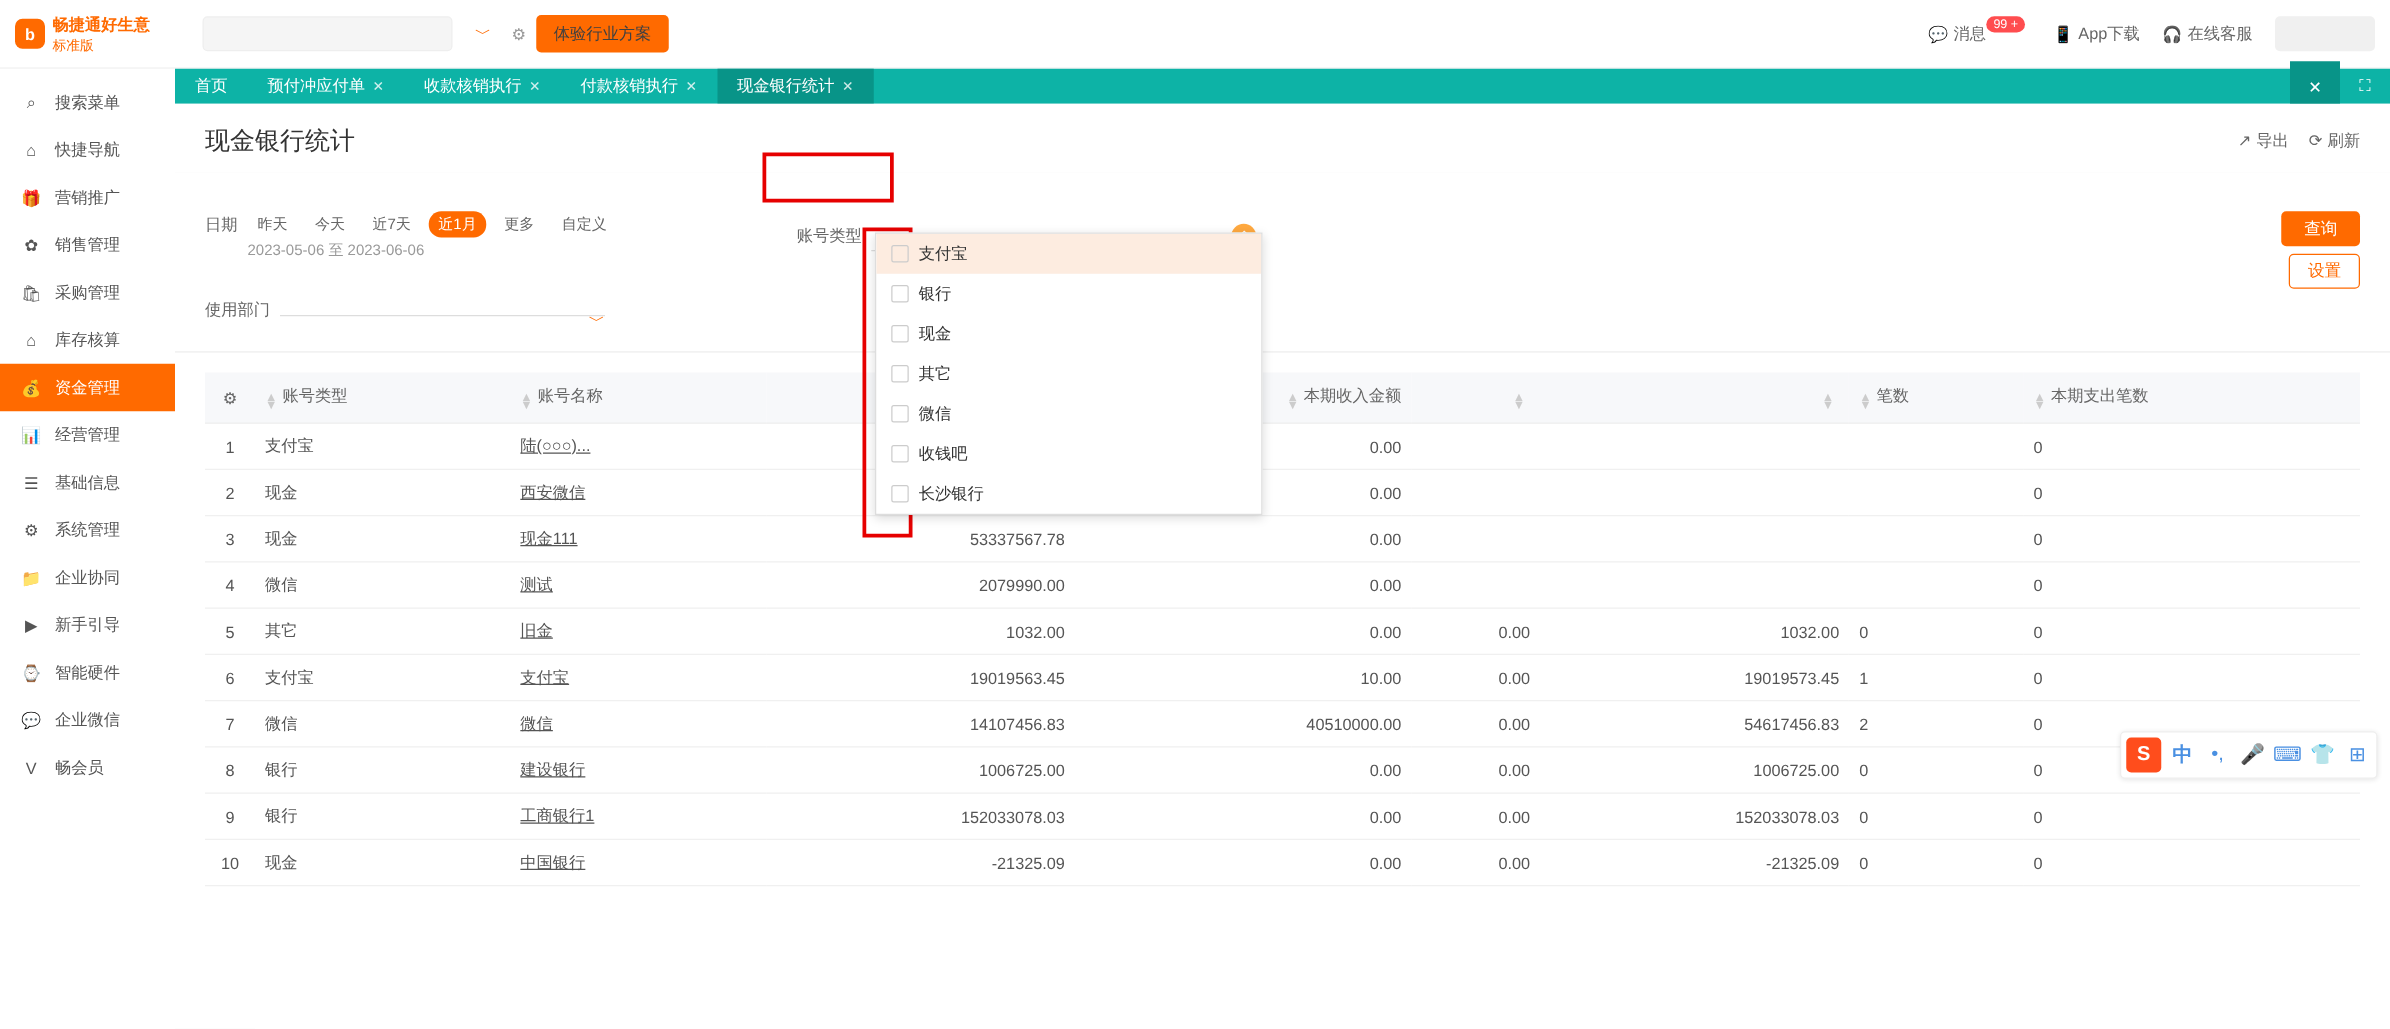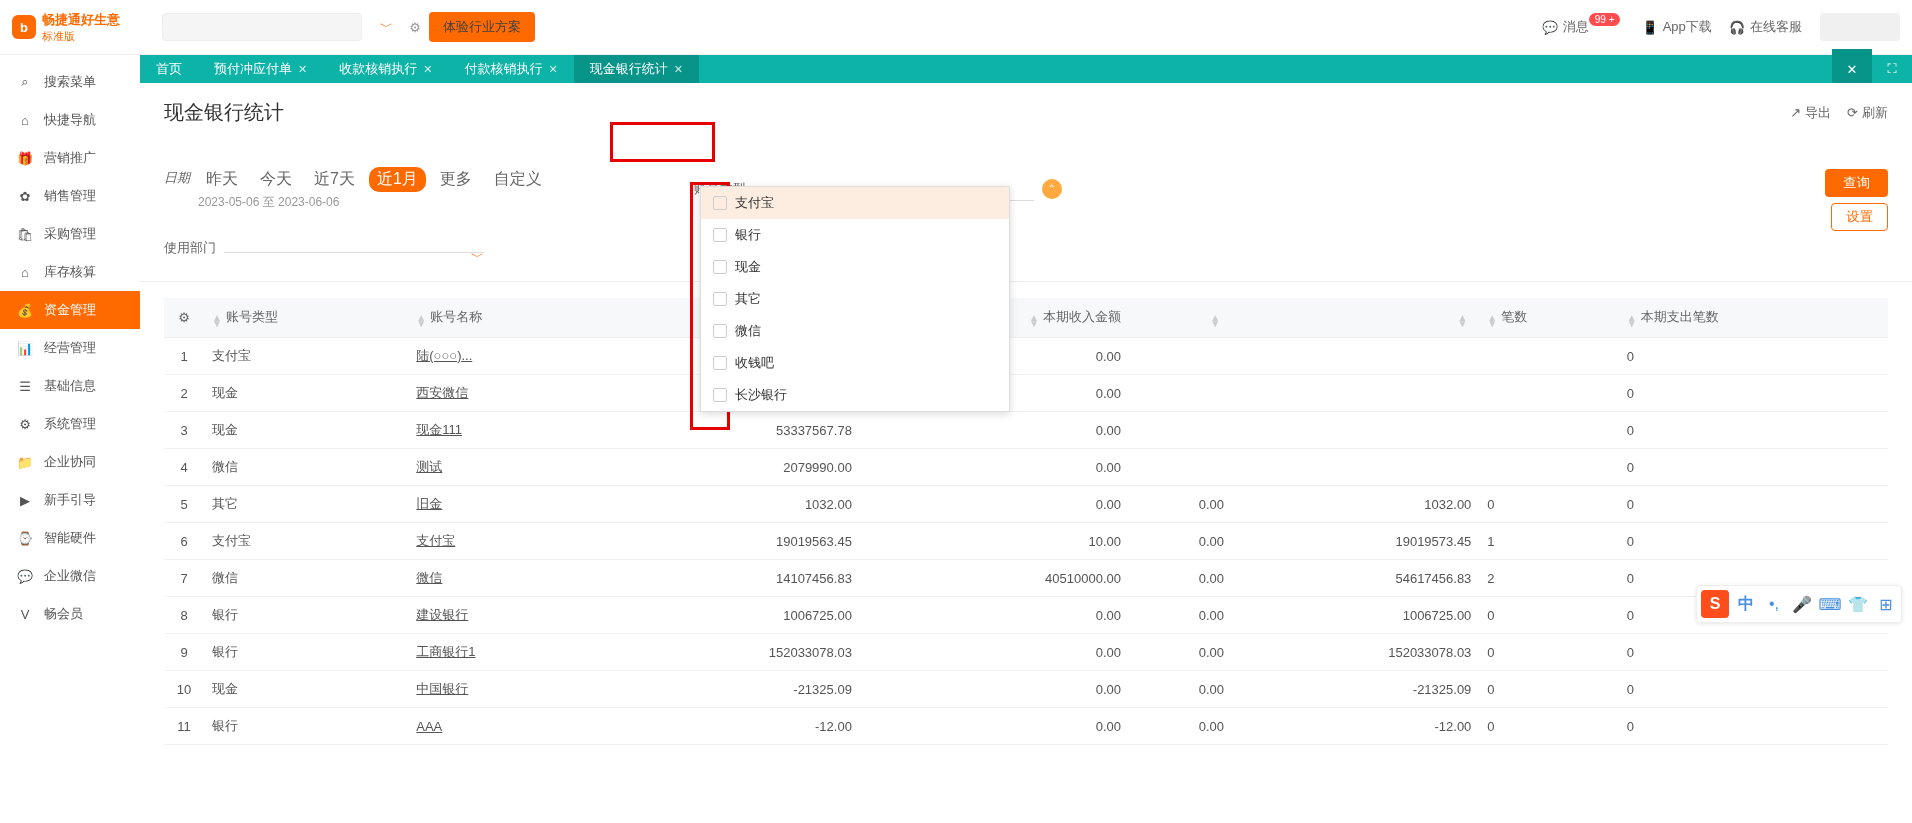--- a/index.html
+++ b/index.html
@@ -233,7 +233,7 @@
     <div class="filter-area">
       <div class="filter-row">
         <div style="display:flex;align-items:flex-start;">
-          <span class="filter-label" style="margin-top:2px;font-style:italic;">日期</span>
+          <span class="filter-label" style="margin-top:2px;">日期</span>
           <div>
             <div class="date-pills" id="date-pills">
                 <span class="pill">昨天</span>

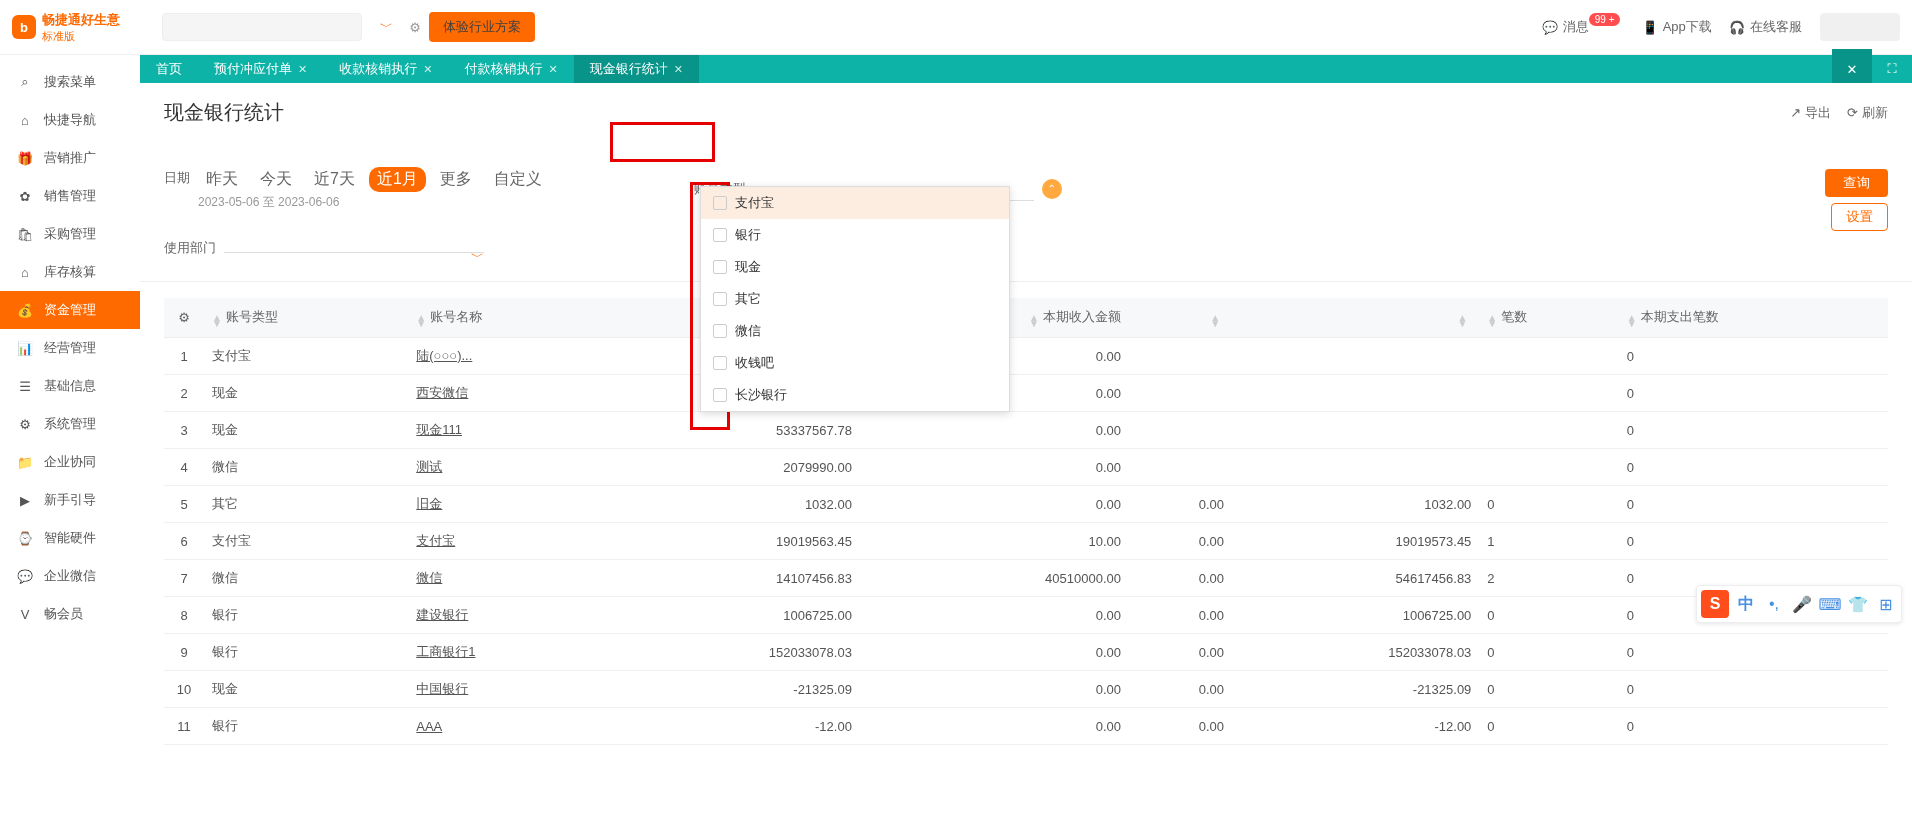--- a/index.html
+++ b/index.html
@@ -49,7 +49,7 @@
 .filter-row { display: flex; align-items: center; gap: 24px; margin-bottom: 8px; }
 .filter-label { color: #666; margin-right: 8px; }
 .date-pills { display: flex; align-items: center; gap: 6px; }
-.pill { padding: 2px 8px; border-radius: 10px; cursor: pointer; color: #666; font-size: 16px; text-align: center; }
+.pill { padding: 2px 8px; border-radius: 10px; cursor: pointer; color: #666; font-size: 12px; text-align: center; }
 .pill.active { background: #ff6a00; color: #fff; }
 .date-range { font-size: 12px; color: #999; margin-top: 2px; }
 .filter-input { border: none; border-bottom: 1px solid #ddd; padding: 4px 0; width: 280px; outline: none; }

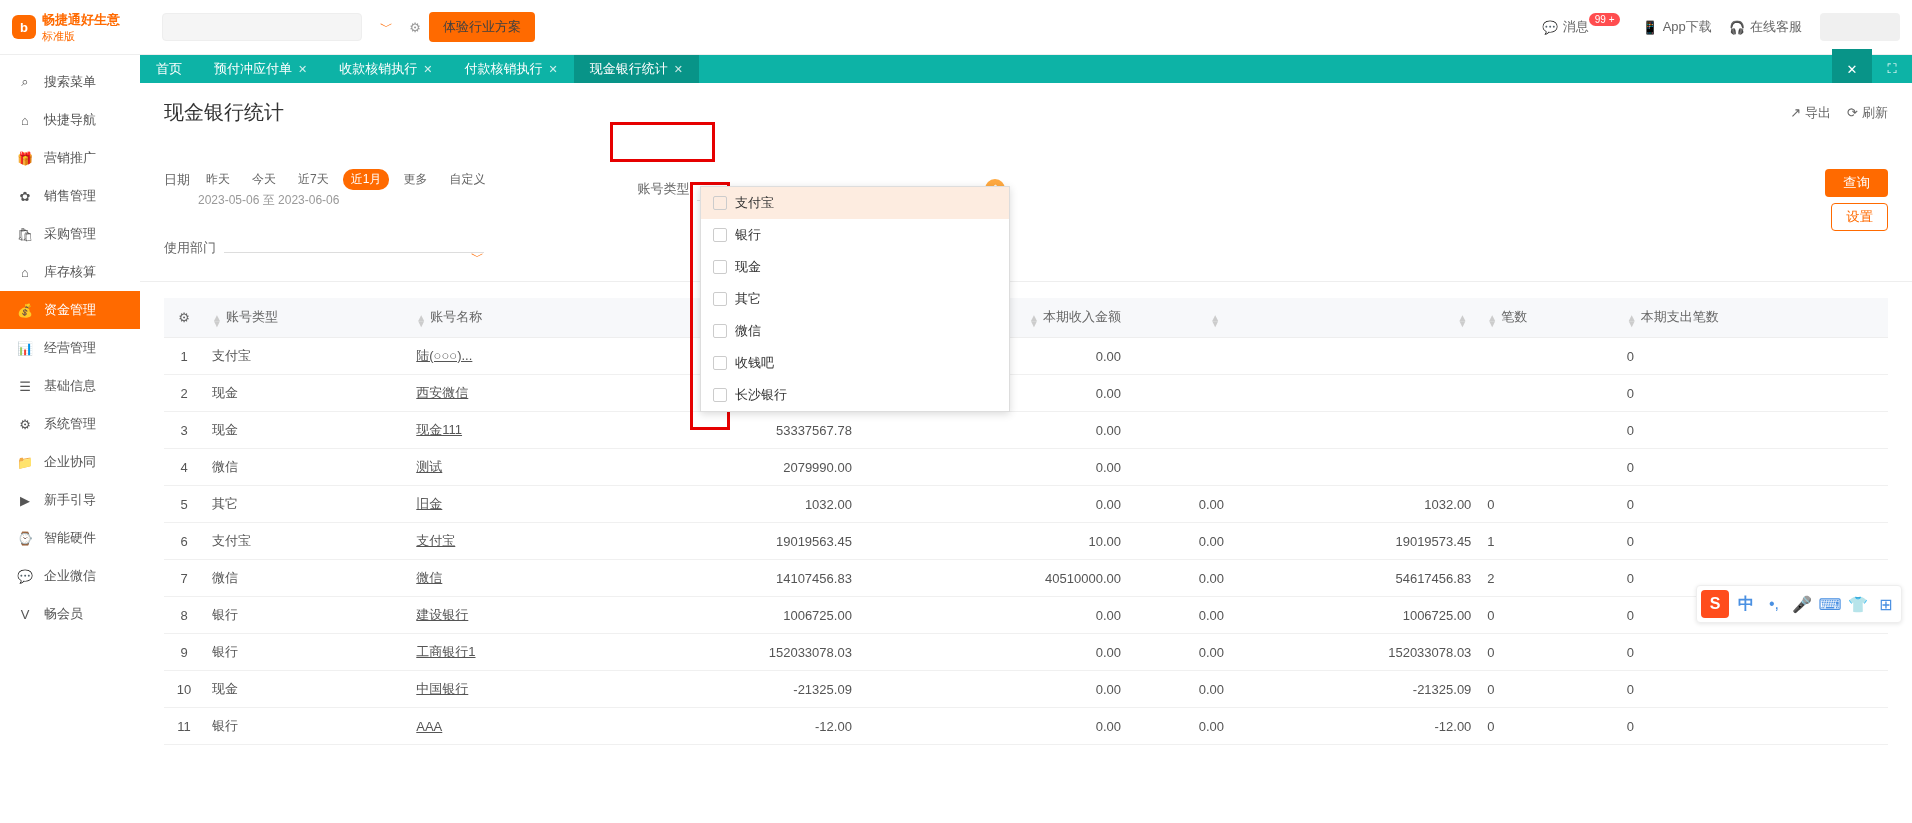--- a/index.html
+++ b/index.html
@@ -426,17 +426,6 @@
               <td>0</td>
               <td>0</td>
             </tr>
-            <tr>
-              <td class="center">11</td>
-              <td>银行</td>
-              <td><span class="link">AAA</span></td>
-              <td class="num">-12.00</td>
-              <td class="num">0.00</td>
-              <td class="num">0.00</td>
-              <td class="num">-12.00</td>
-              <td>0</td>
-              <td>0</td>
-            </tr>
           </tbody>
       </table>
     </div>

